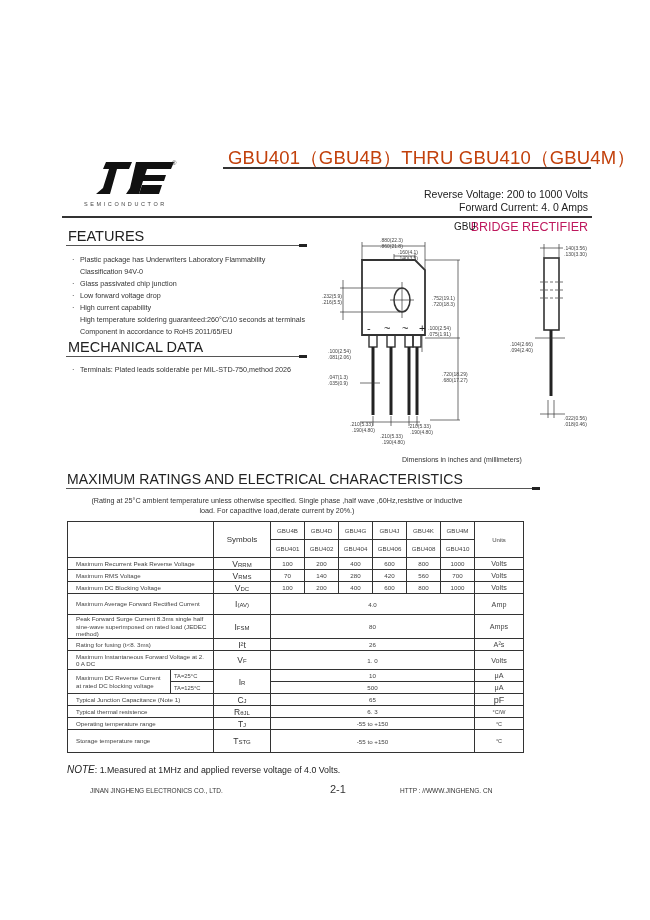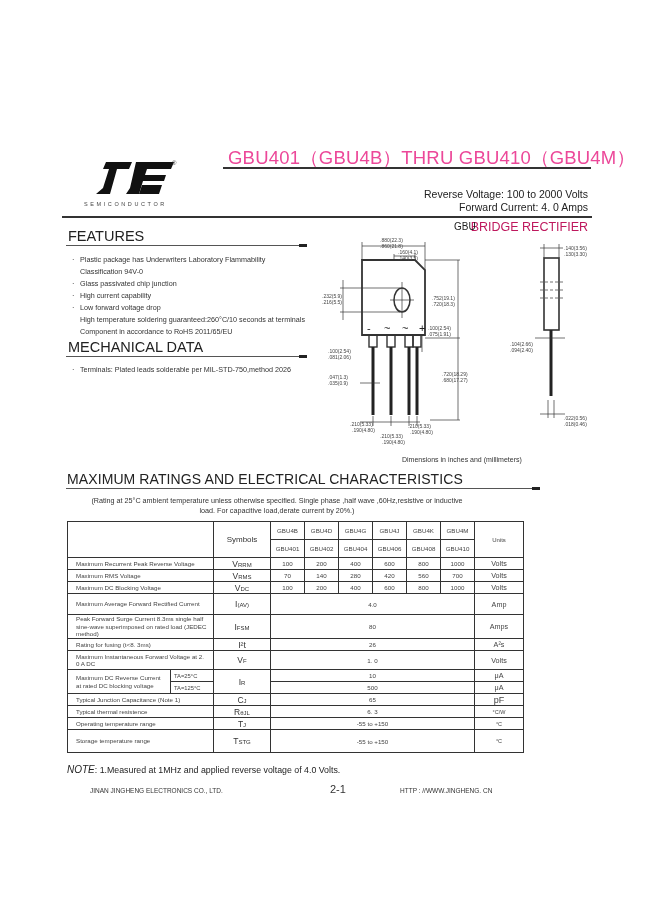--- a/index.html
+++ b/index.html
@@ -5,7 +5,7 @@
   html,body{margin:0;padding:0;background:#fff;}
   body{width:650px;height:920px;position:relative;overflow:hidden;font-family:"Liberation Sans",sans-serif;color:#222;}
   .abs{position:absolute;}
-  .title{left:228px;top:145px;font-size:18.5px;color:#ec4899;letter-spacing:0.2px;white-space:nowrap;}
+  .title{left:228px;top:145px;font-size:18.5px;color:#c2410c;letter-spacing:0.2px;white-space:nowrap;}
   .title-rule{left:223px;top:167px;width:368px;height:2px;background:#333;}
   .logo{left:92px;top:158px;width:90px;height:45px;}
   .logo-sub{left:84px;top:201px;font-size:5.5px;letter-spacing:2.6px;color:#444;}

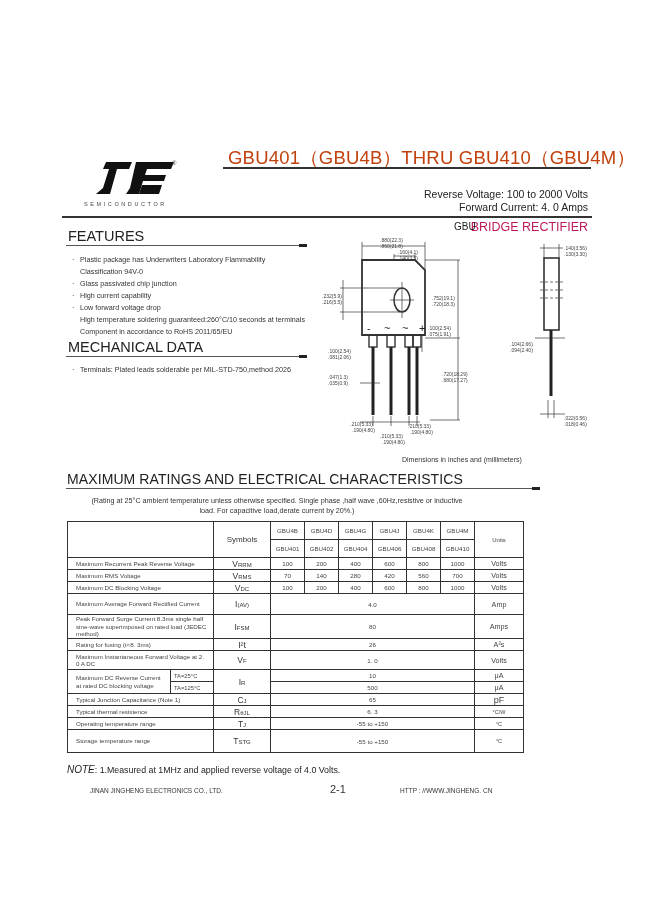--- a/index.html
+++ b/index.html
@@ -52,7 +52,7 @@
 <div class="abs title">GBU401（GBU4B）THRU GBU410（GBU4M）</div>
 <div class="abs title-rule"></div>
 <div class="abs sub1">BRIDGE RECTIFIER</div>
-<div class="abs sub2">Reverse Voltage: 100 to 2000 Volts</div>
+<div class="abs sub2">Reverse Voltage: 200 to 1000 Volts</div>
 <div class="abs sub3">Forward Current: 4. 0 Amps</div>
 <div class="abs head-rule"></div>
 

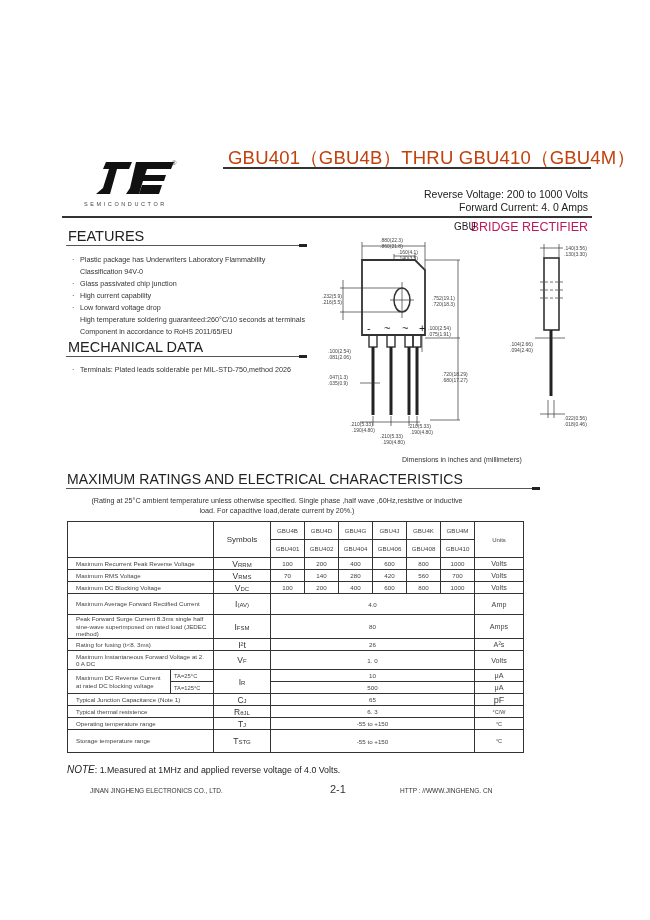--- a/index.html
+++ b/index.html
@@ -63,8 +63,8 @@
   <div class="bul"><span class="dot">·</span><span>Plastic package has Underwriters Laboratory Flammability</span></div>
   <div class="bul"><span class="dot"></span><span>Classification 94V-0</span></div>
   <div class="bul"><span class="dot">·</span><span>Glass passivated chip junction</span></div>
+  <div class="bul"><span class="dot">·</span><span>Low  forward  voltage  drop</span></div>
   <div class="bul"><span class="dot">·</span><span>High  current  capability</span></div>
-  <div class="bul"><span class="dot">·</span><span>Low  forward  voltage  drop</span></div>
   <div class="bul"><span class="dot"></span><span>High temperature soldering guaranteed:260°C/10 seconds at terminals</span></div>
   <div class="bul"><span class="dot"></span><span>Component in accordance to RoHS 2011/65/EU</span></div>
 </div>

